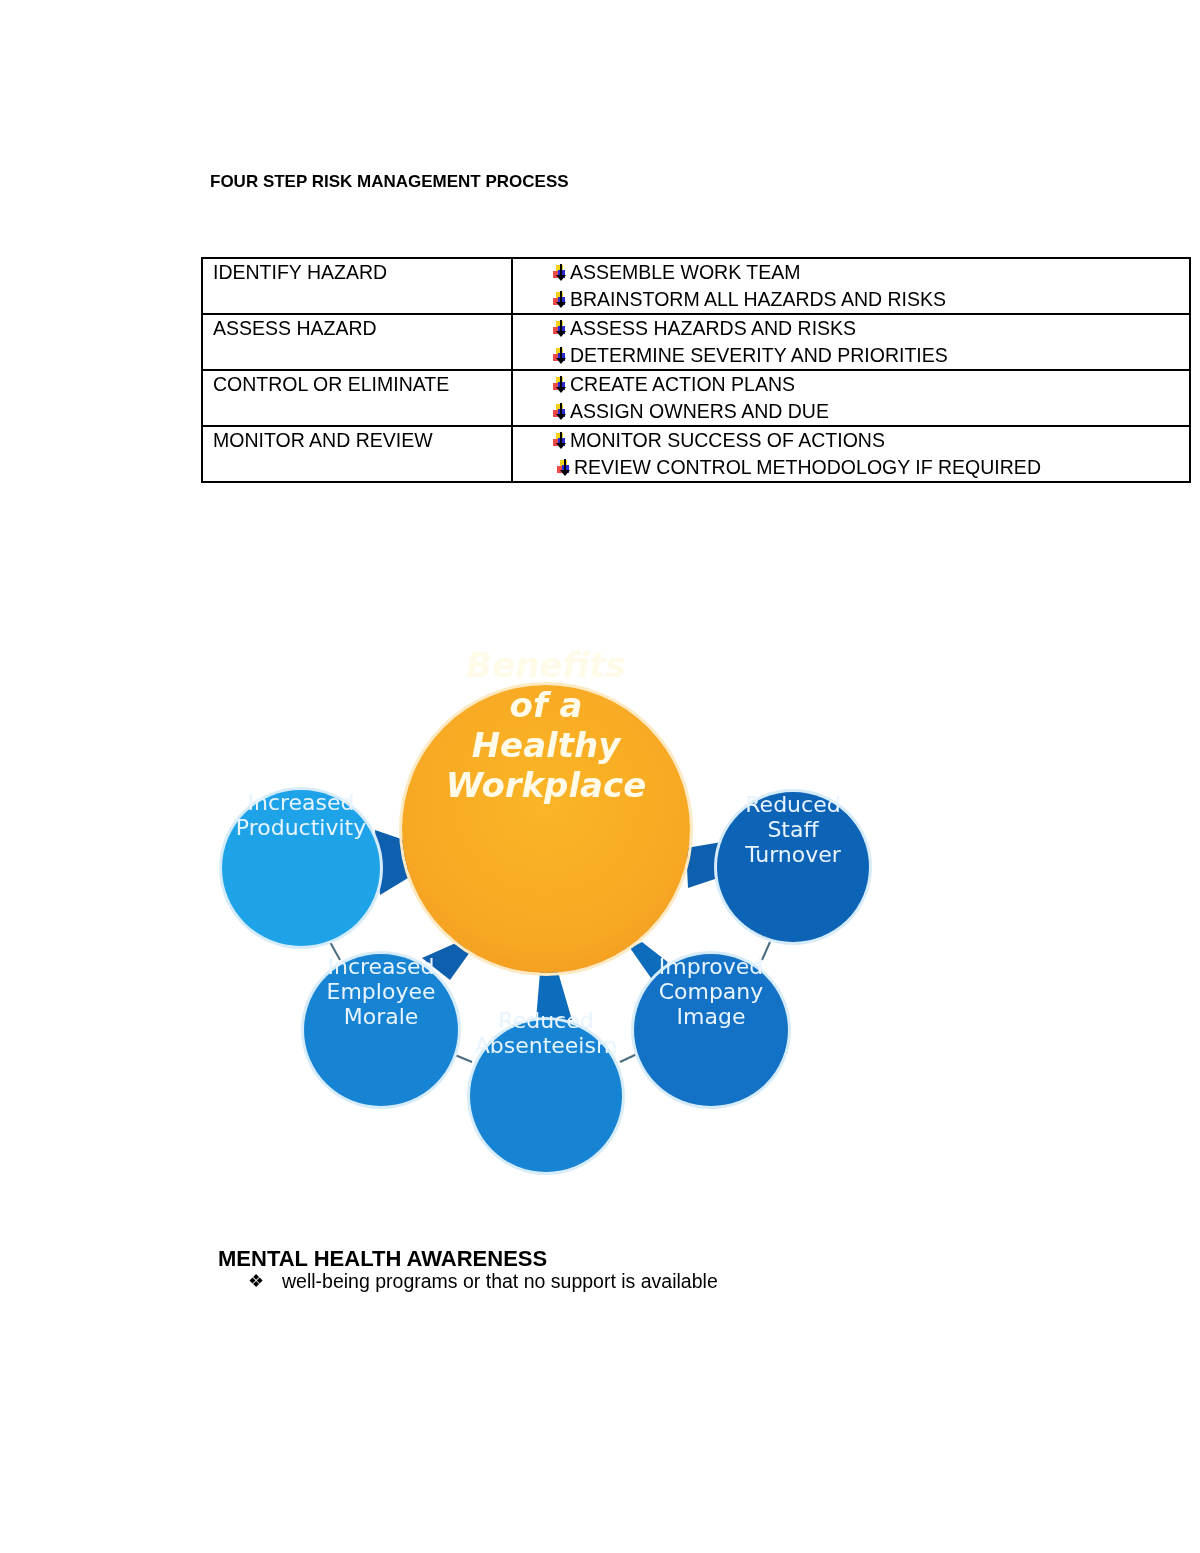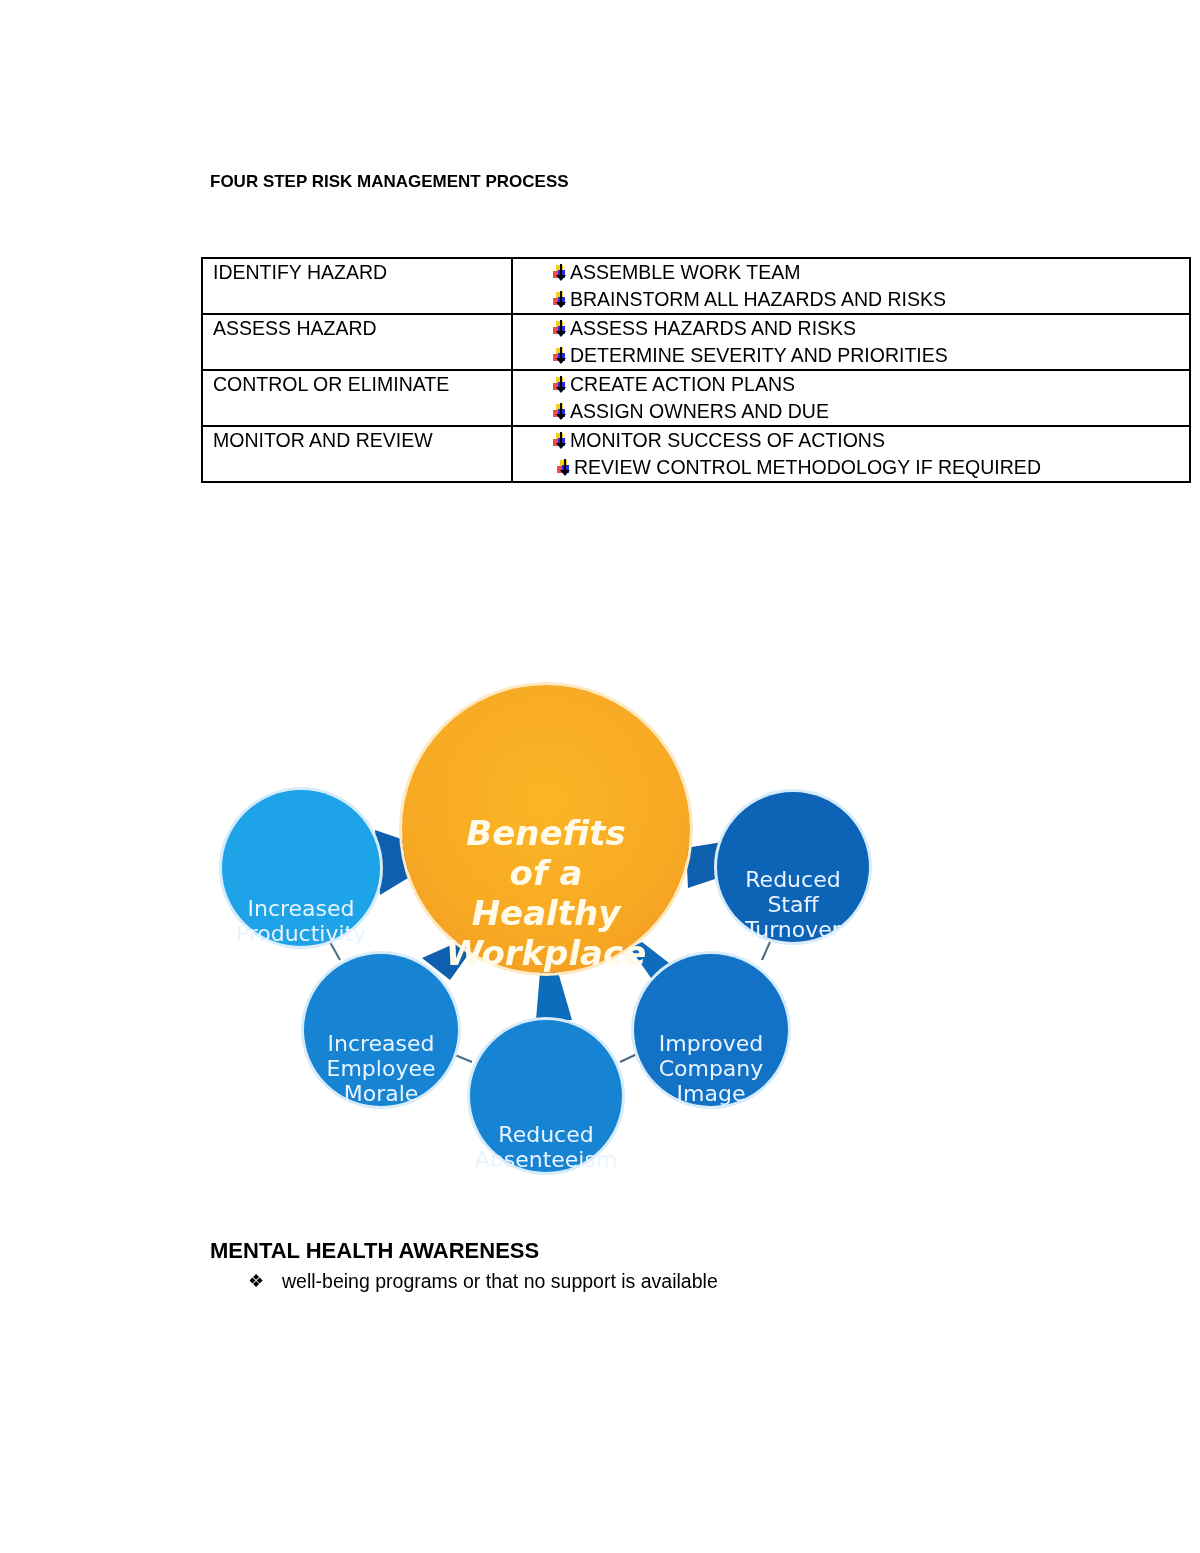--- a/index.html
+++ b/index.html
@@ -39,7 +39,7 @@
     .diagram { position: absolute; left: 210px; top: 680px; width: 680px; height: 500px; }
     .circle {
       position: absolute; border-radius: 50%;
-      display: flex; align-items: flex-end; justify-content: center; text-align: center;
+      display: flex; align-items: flex-start; justify-content: center; text-align: center;
       color: #e8f4ff; font-family: "DejaVu Sans", sans-serif;
       box-shadow: 0 0 0 3px #d6ecfa;
     }

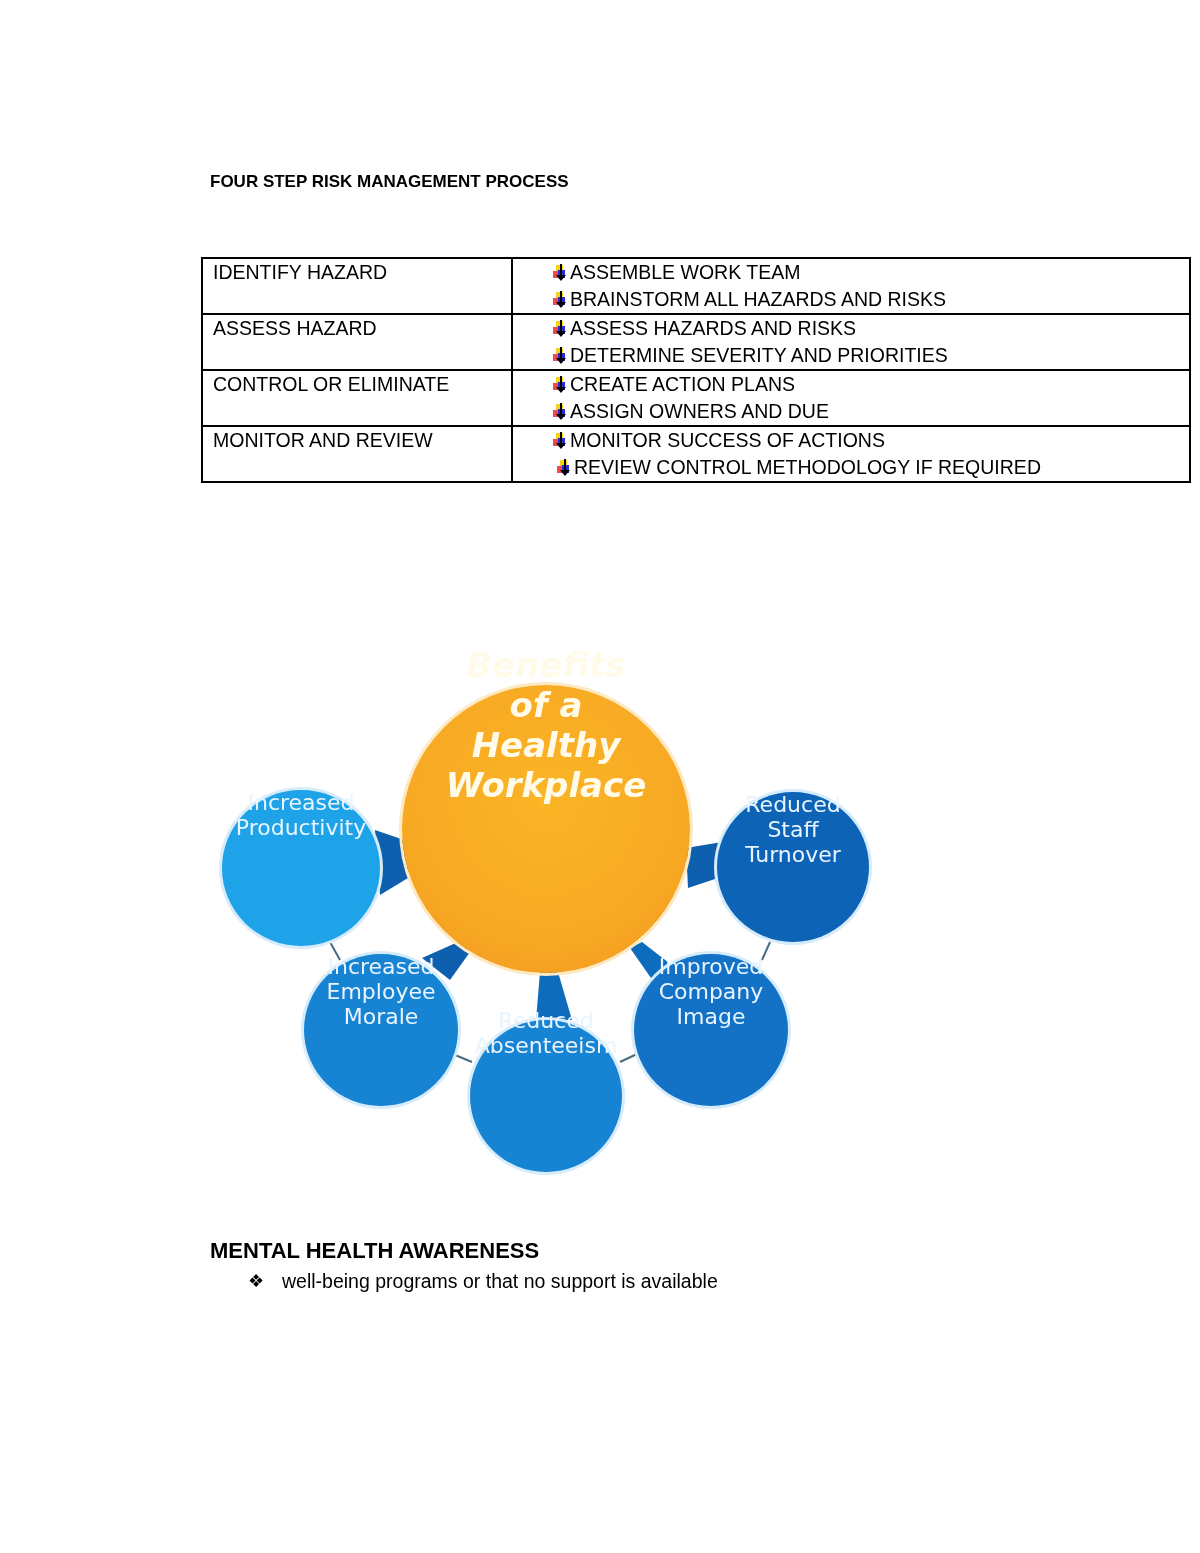--- a/index.html
+++ b/index.html
@@ -57,7 +57,7 @@
 
     .section-title {
       position: absolute; left: 210px; top: 1238px;
-      font-size: 22px; font-weight: bold; margin: 0;
+      font-size: 22px; font-weight: bold; margin: 8px;
     }
     .bullet {
       position: absolute; left: 248px; top: 1268px; width: 830px;

